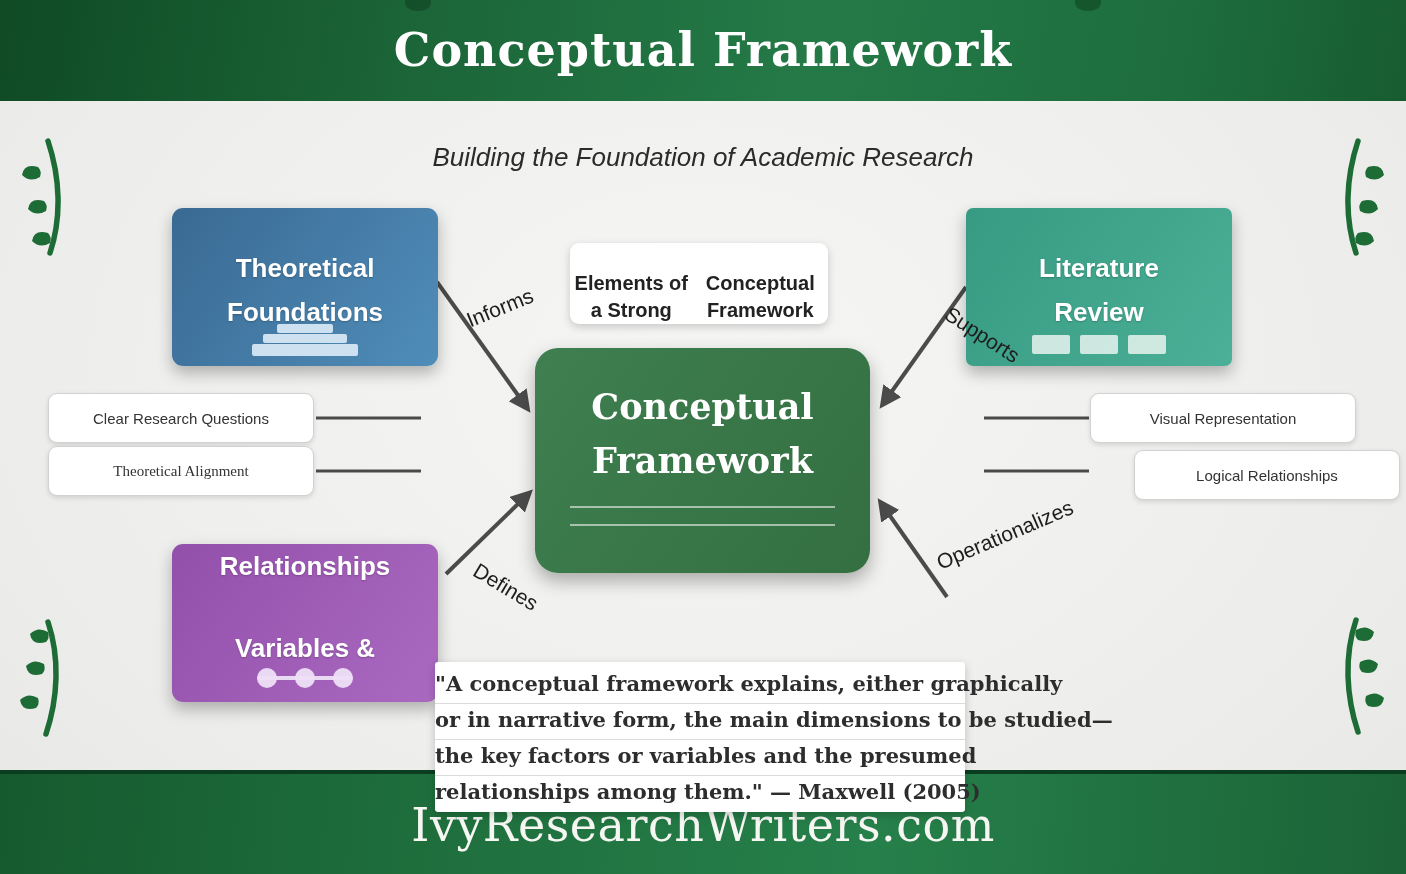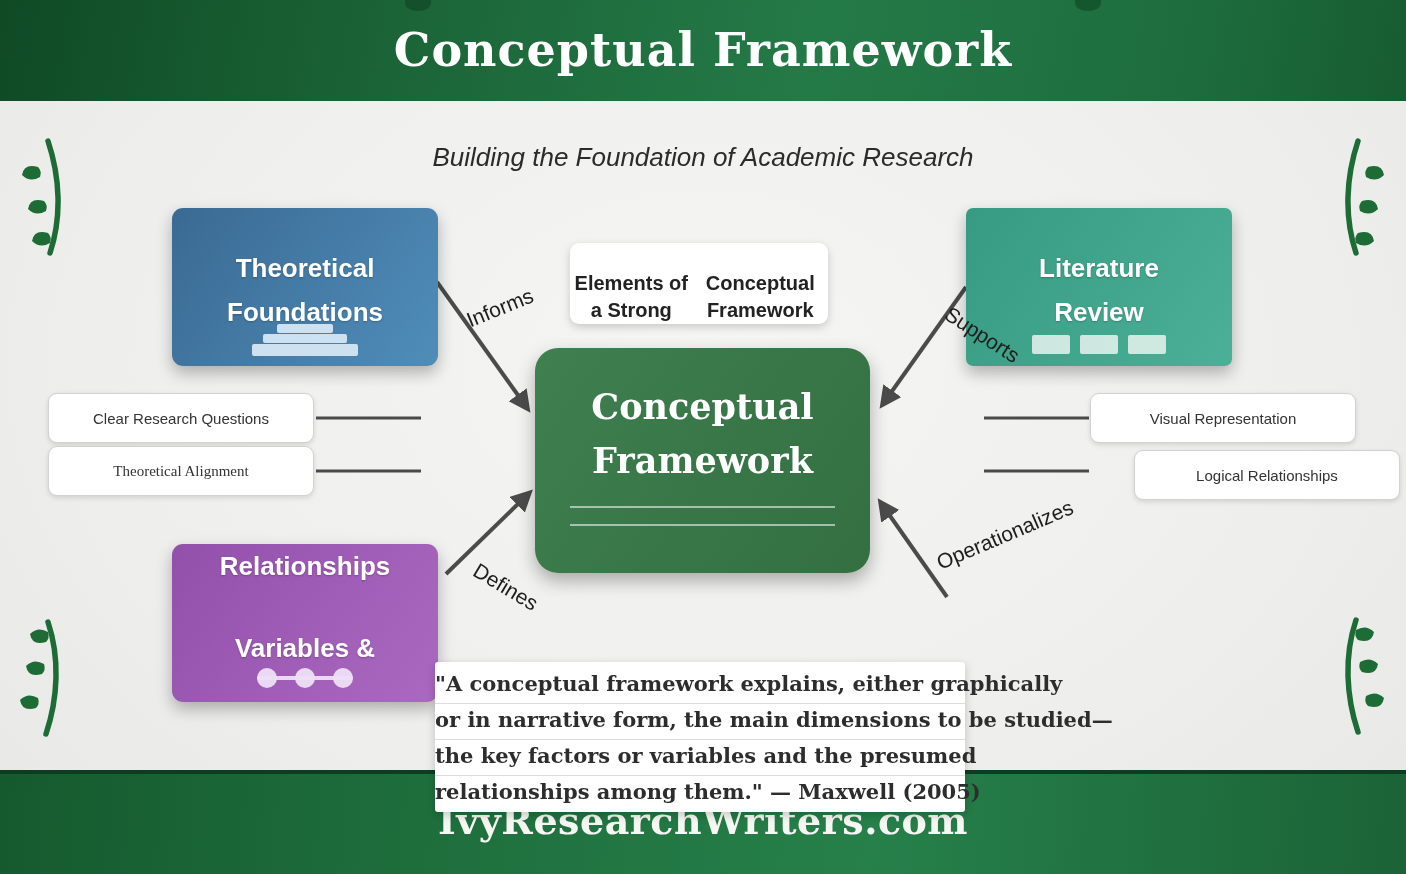--- a/index.html
+++ b/index.html
@@ -31,7 +31,7 @@
   }
   .footer-site{
     position:absolute;left:0;top:798px;width:100%;text-align:center;z-index:2;
-    font-family:"DejaVu Serif", serif;font-weight:bold;font-size:38px;color:#f6f6f2;
+    font-family:"DejaVu Serif", serif;font-weight:normal;font-size:46px;color:#f6f6f2;
     letter-spacing:.5px;
   }
   

